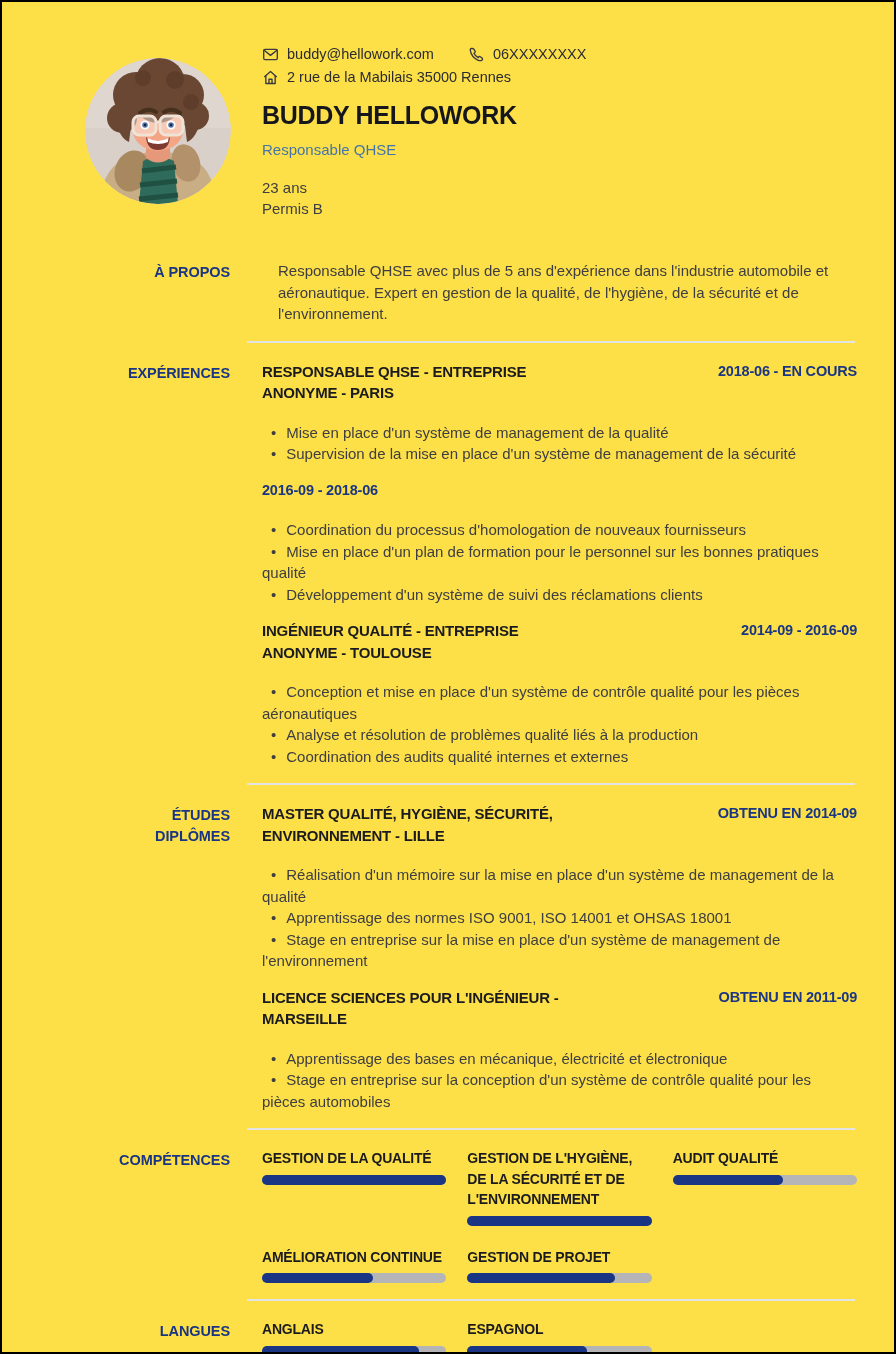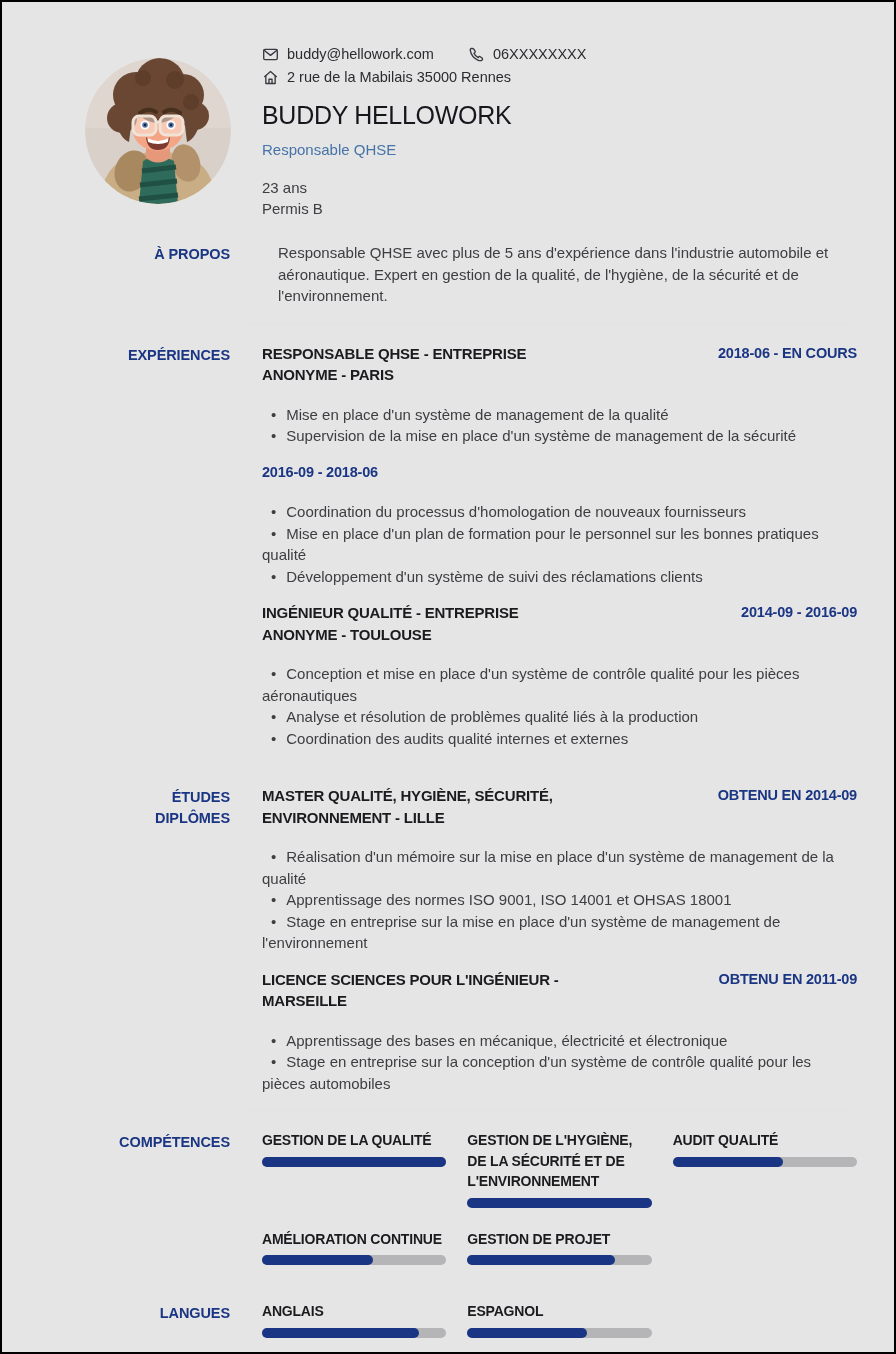--- a/index.html
+++ b/index.html
@@ -8,7 +8,7 @@
 
   .page {
     width:896px; height:1354px;
-    background:#e5e5e5;
+    background:#fde047;
     border:2px solid #000000;
     overflow:hidden;
     padding:42px 39px 20px 83px;

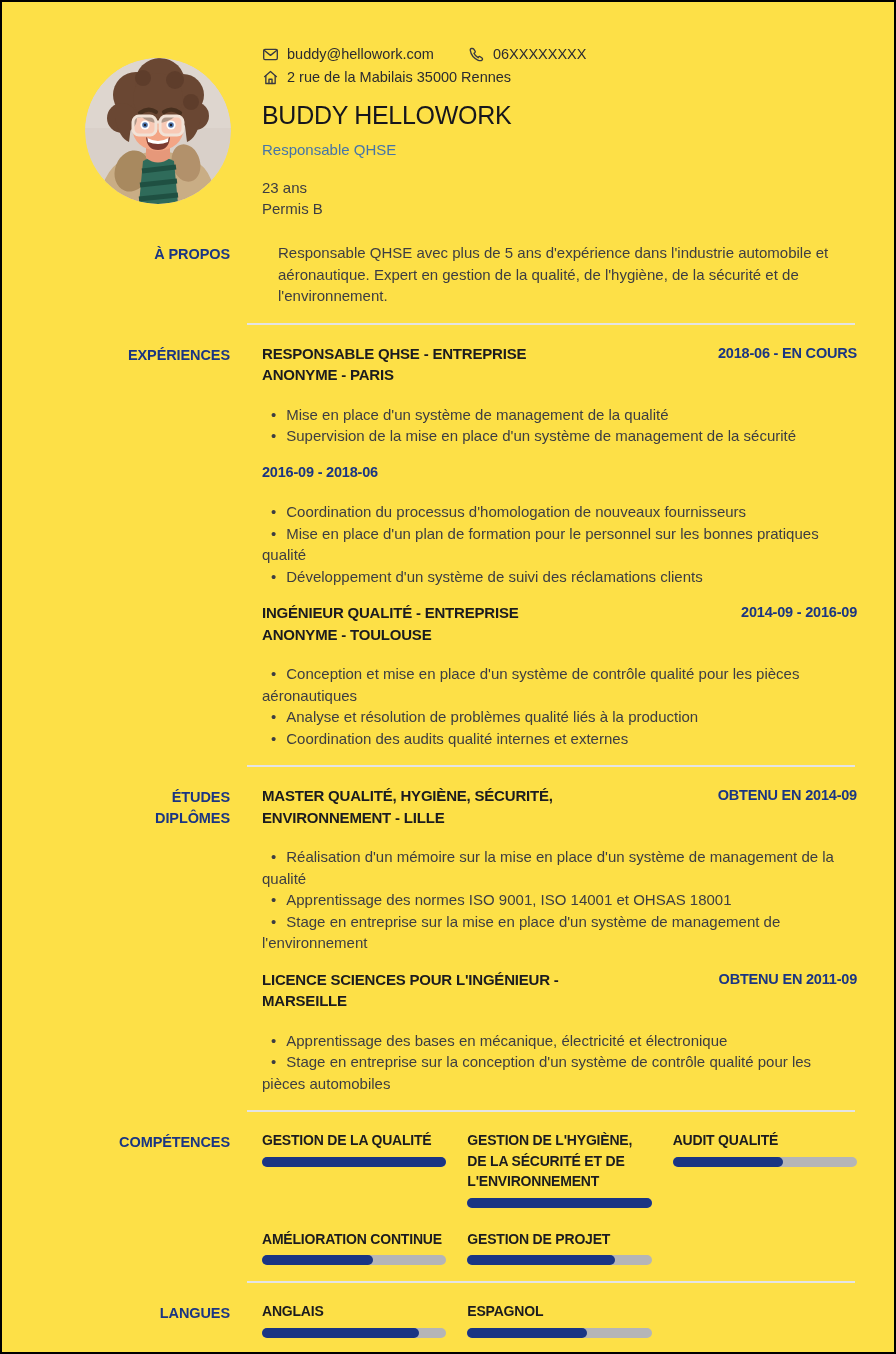--- a/index.html
+++ b/index.html
@@ -52,7 +52,7 @@
   .person-name {
     margin-top:12px;
     font-size:25px;
-    font-weight:400;
+    font-weight:700;
     letter-spacing:-0.3px;
     color:#16161d;
     line-height:30px;

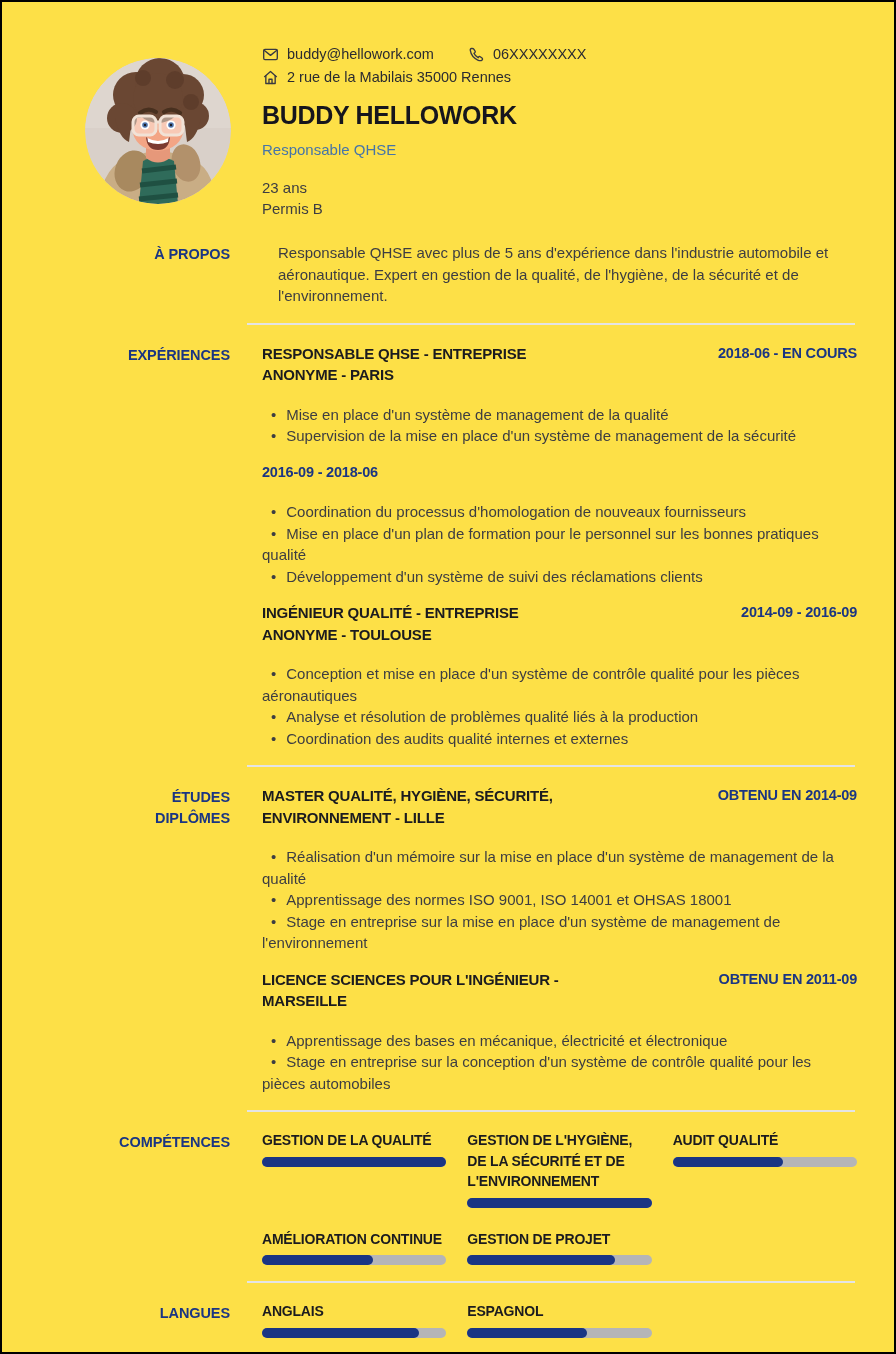--- a/index.html
+++ b/index.html
@@ -206,7 +206,7 @@
     </div>
   </div>
 
-  <div class="row section-block" style="margin-top:23px;gap:48px;">
+  <div class="row section-block" style="margin-top:41px;gap:48px;">
     <div class="gutter-label">À PROPOS</div>
     <div class="para">Responsable QHSE avec plus de 5 ans d'expérience dans l'industrie automobile et aéronautique. Expert en gestion de la qualité, de l'hygiène, de la sécurité et de l'environnement.</div>
   </div>

